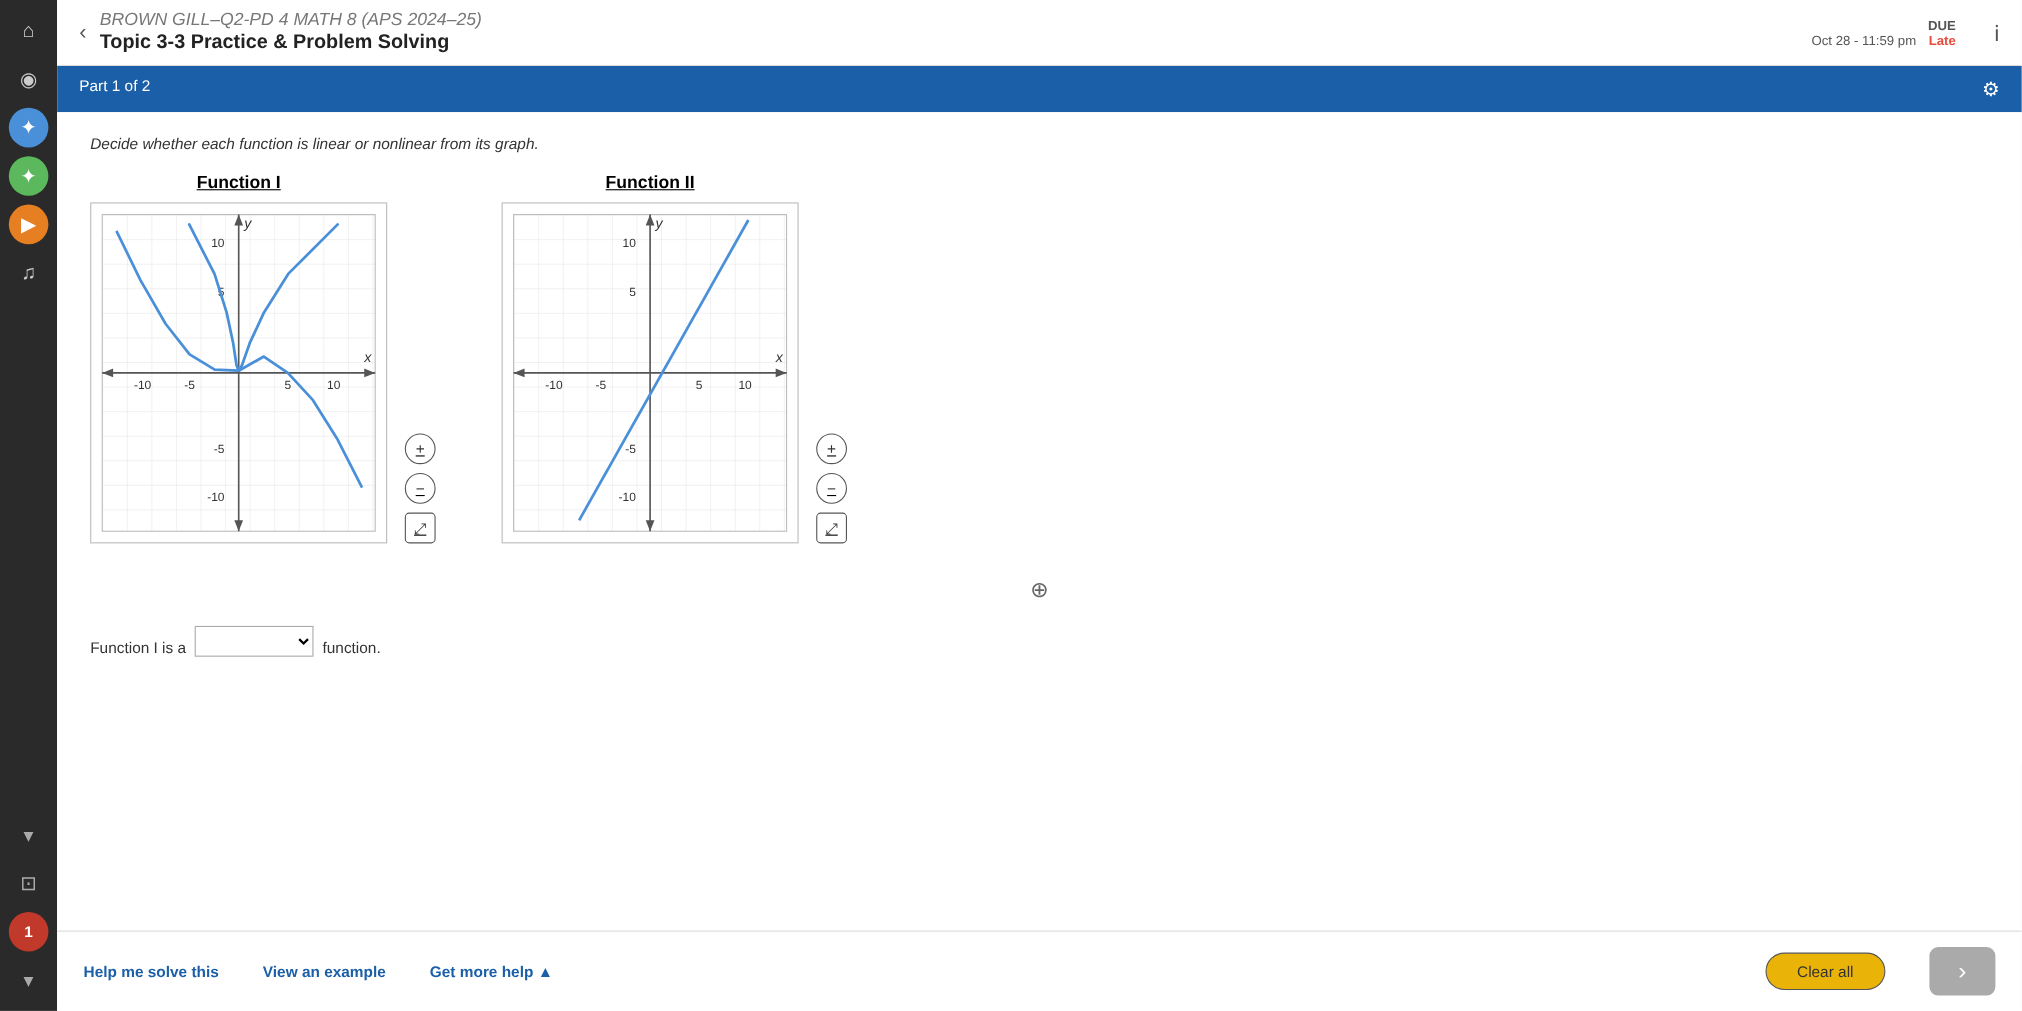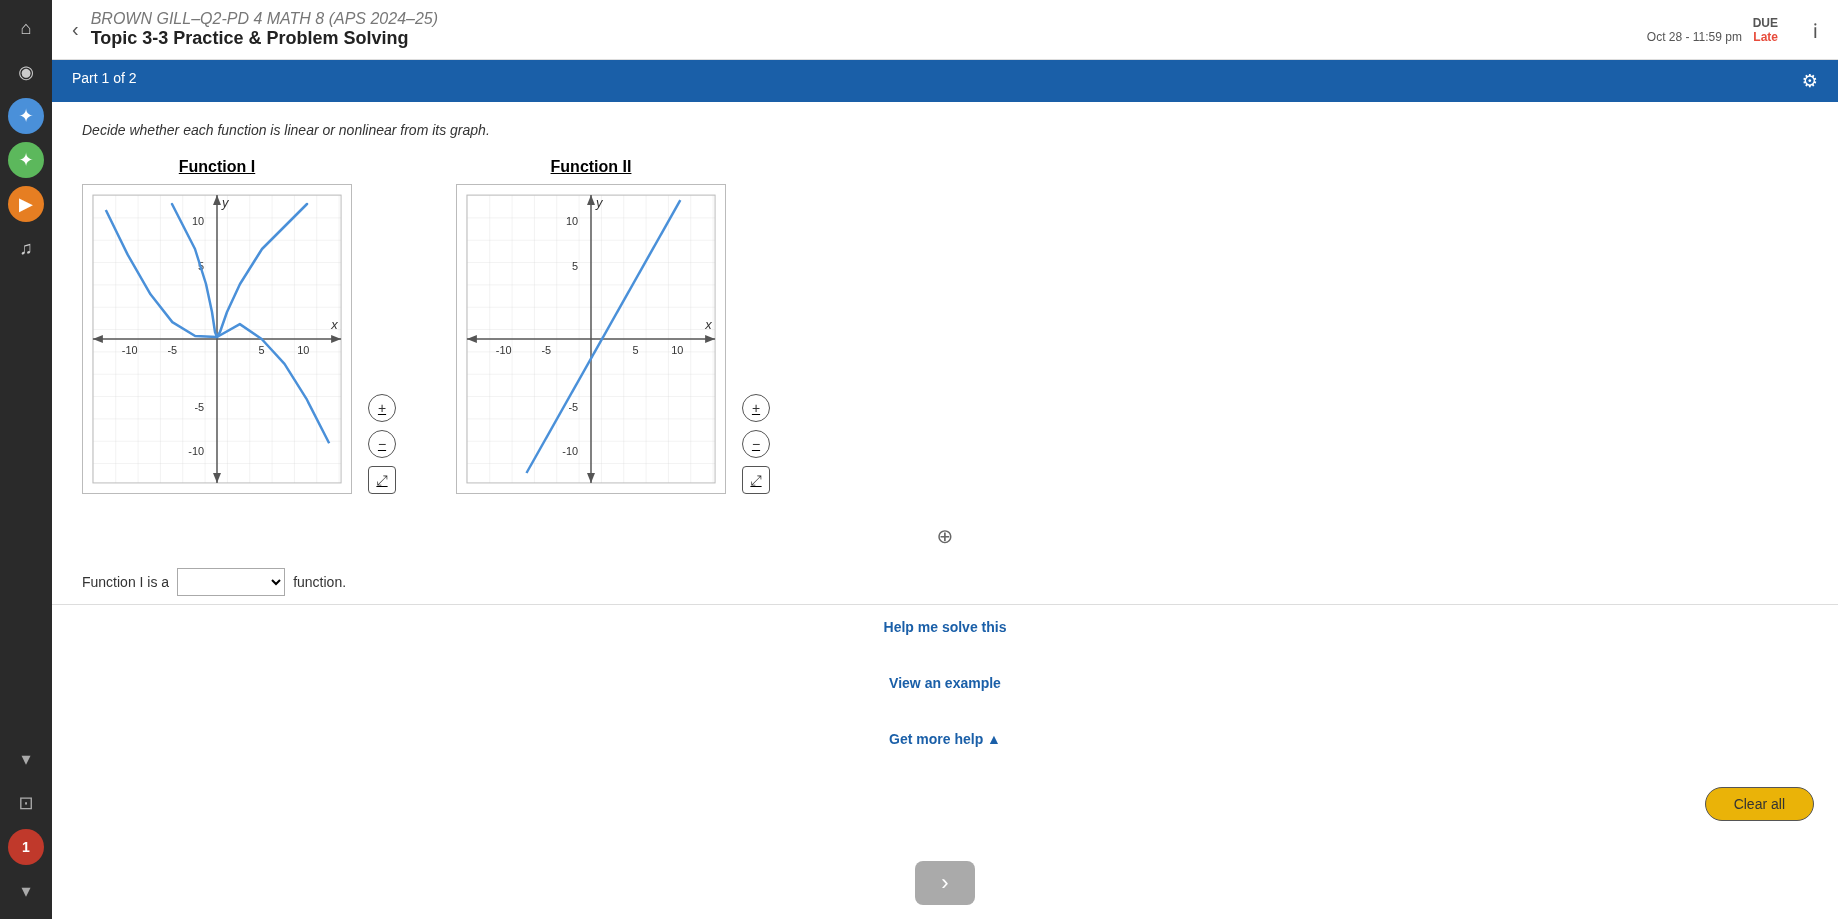--- a/index.html
+++ b/index.html
@@ -211,7 +211,7 @@
     .answer-section {
       margin-top: 20px;
       display: flex;
-      align-items: center;
+      align-items: flex-end;
       gap: 8px;
       font-size: 14px;
       color: #333;

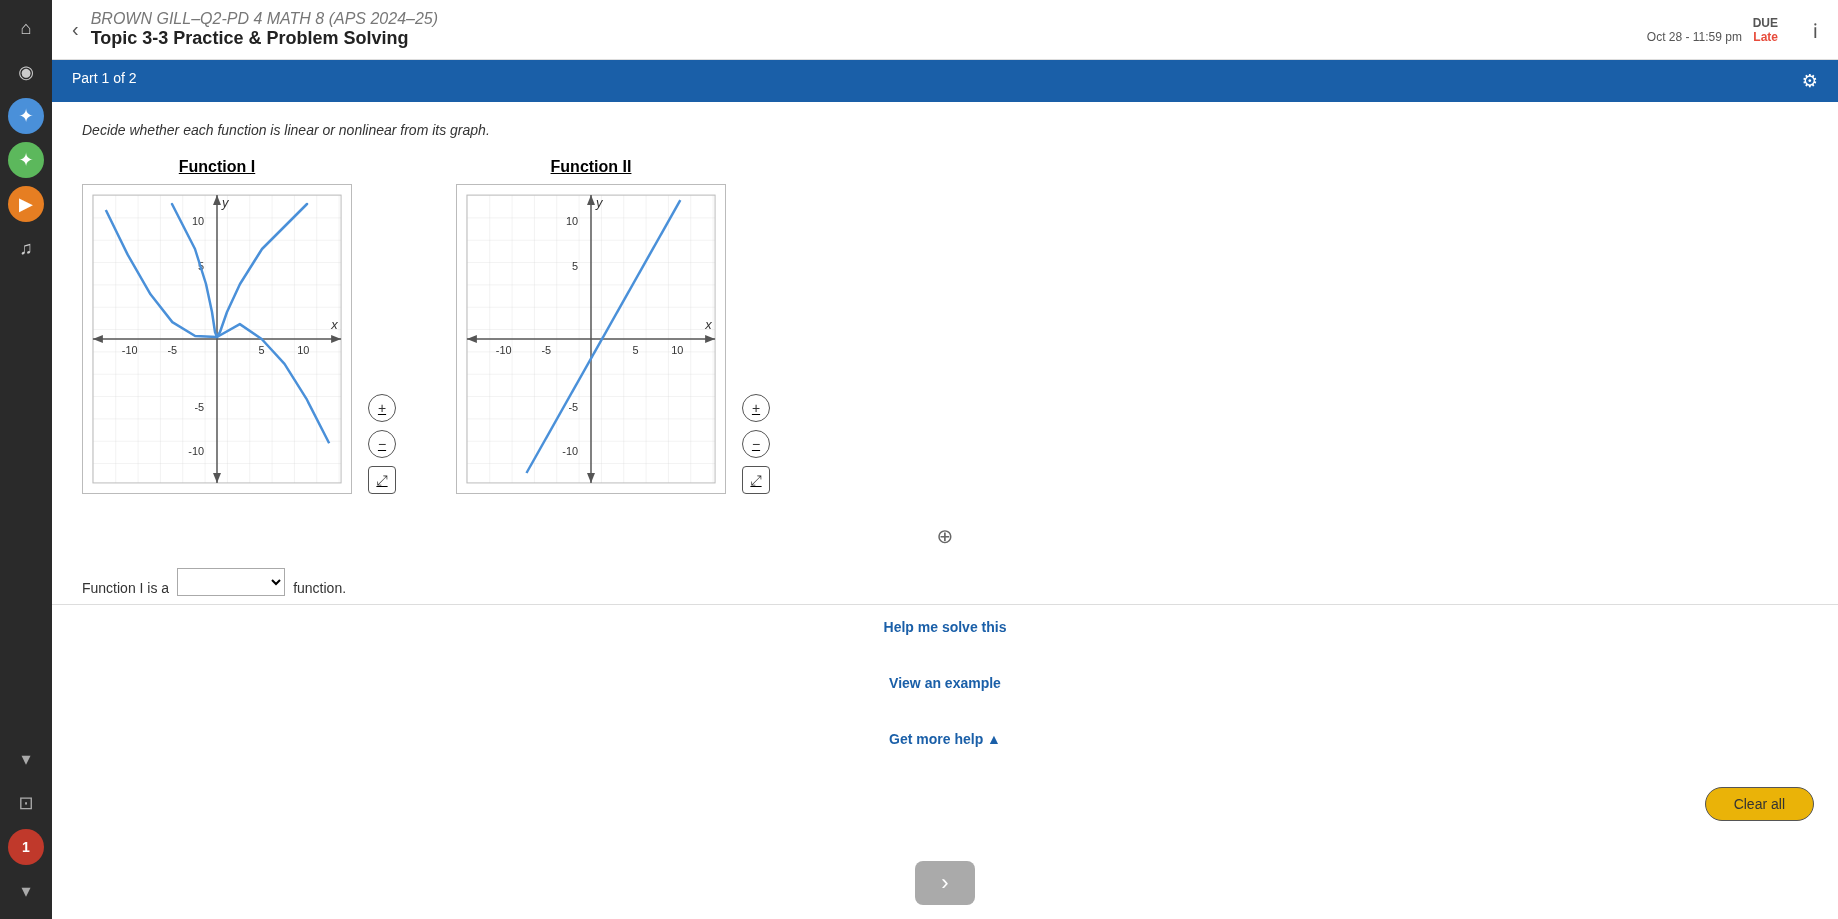--- a/index.html
+++ b/index.html
@@ -240,7 +240,6 @@
       display: flex;
       align-items: center;
       gap: 40px;
-      flex-direction: column;
     }
     .bottom-link {
       font-size: 14px;

